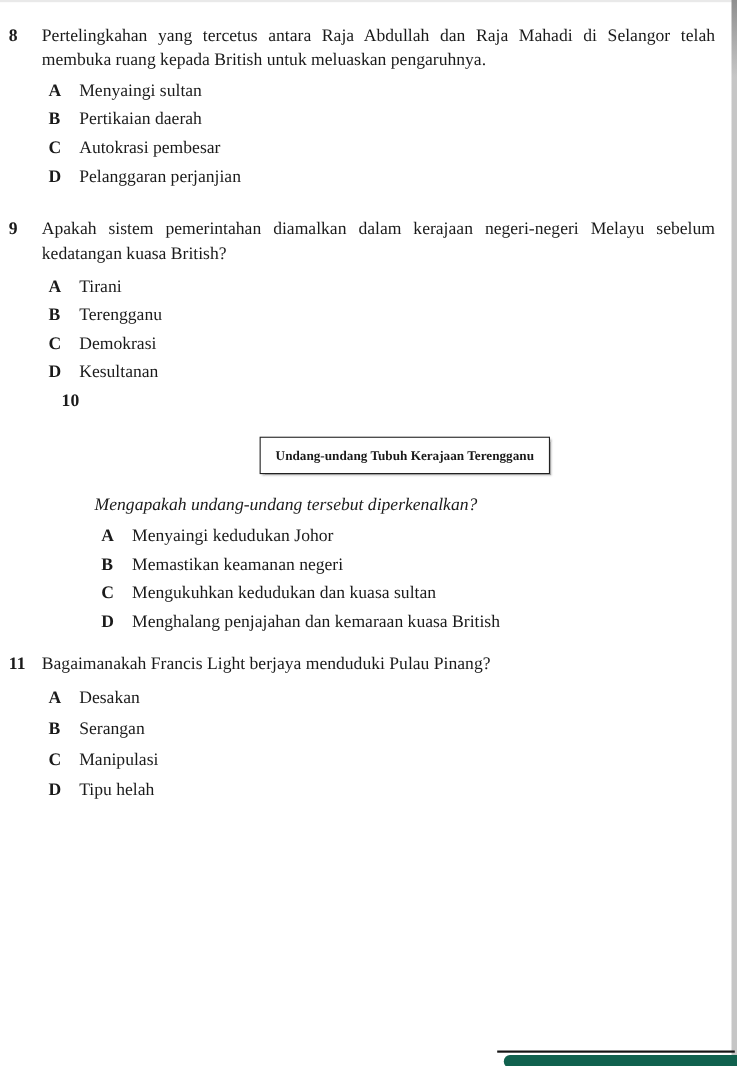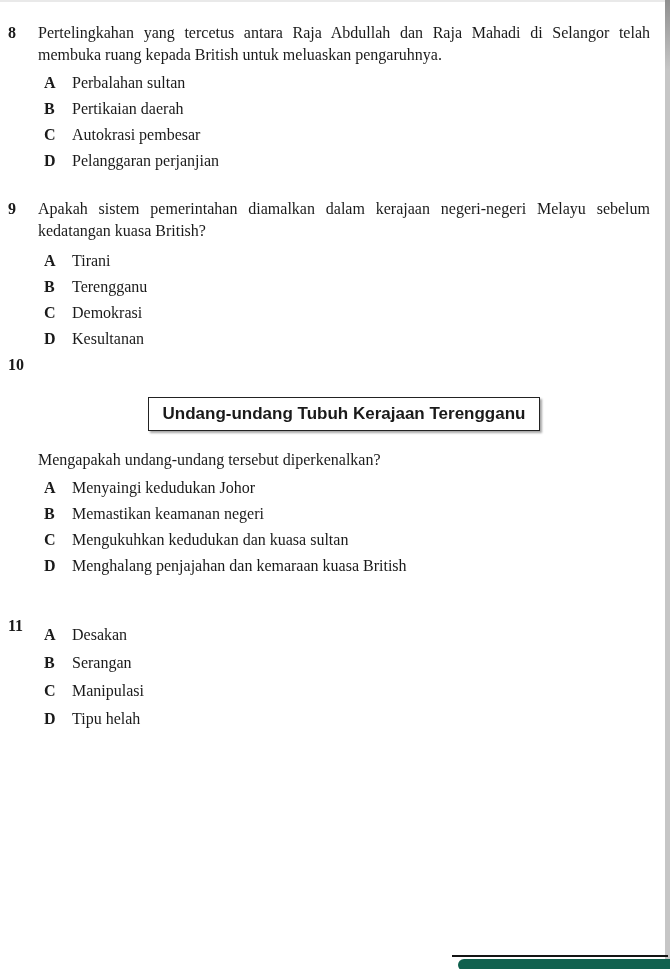--- a/index.html
+++ b/index.html
@@ -129,7 +129,7 @@
       <div class="options">
         <div class="option">
           <span class="letter">A</span>
-          <span class="opt-text">Perbalahan sultan</span>
+          <span class="opt-text">Menyaingi sultan</span>
         </div>
         <div class="option">
           <span class="letter">B</span>

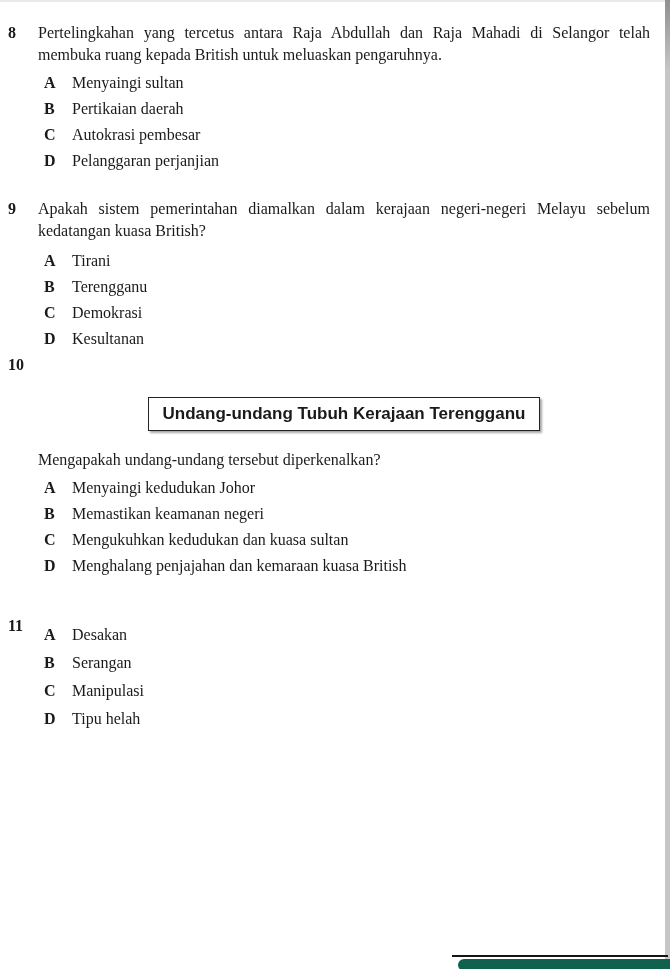--- a/index.html
+++ b/index.html
@@ -69,7 +69,7 @@
   .q8  { margin-bottom: 26px; }
   .q9  { margin-bottom: 4px; }
   .q9 .options  { margin-top: 8px; }
-  .q10 { margin-bottom: 38px; }
+  .q10 { margin-bottom: 16px; padding-left: 48px; }
   .q11 .options { margin-top: 9px; }
   .q11 .option  { margin-top: 6px; }
 

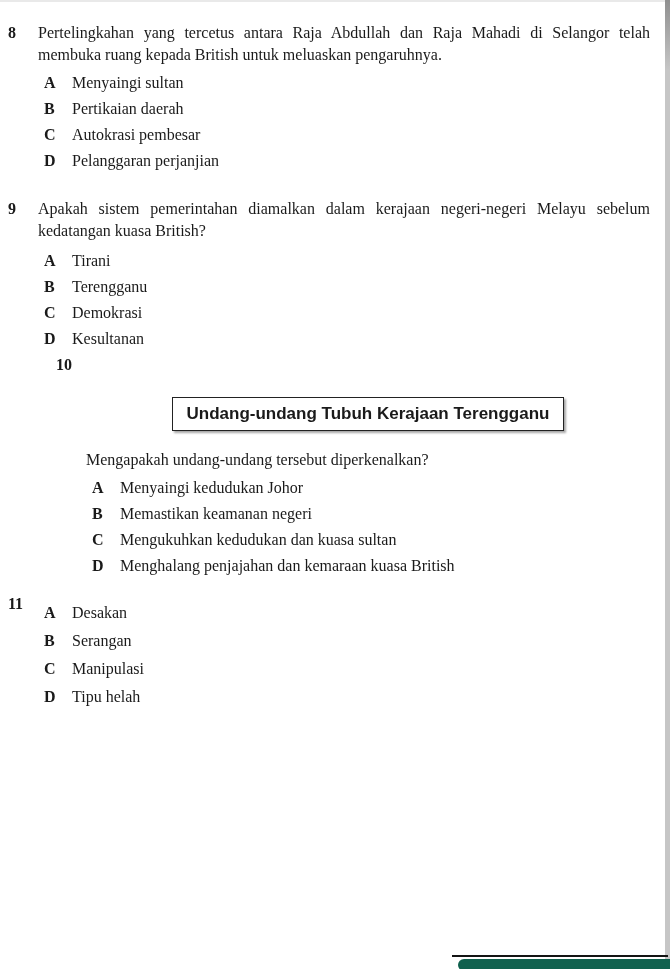--- a/index.html
+++ b/index.html
@@ -79,9 +79,9 @@
     padding: 6px 14px;
     border: 1.5px solid #222;
     box-shadow: 2px 2px 2px rgba(0,0,0,0.35);
-    font-family: Liberation Sans, sans-serif;
+    font-family: Liberation Serif, serif;
     font-weight: bold;
-    font-size: 17px;
+    font-size: 12px;
     line-height: 20px;
     background: #fff;
   }

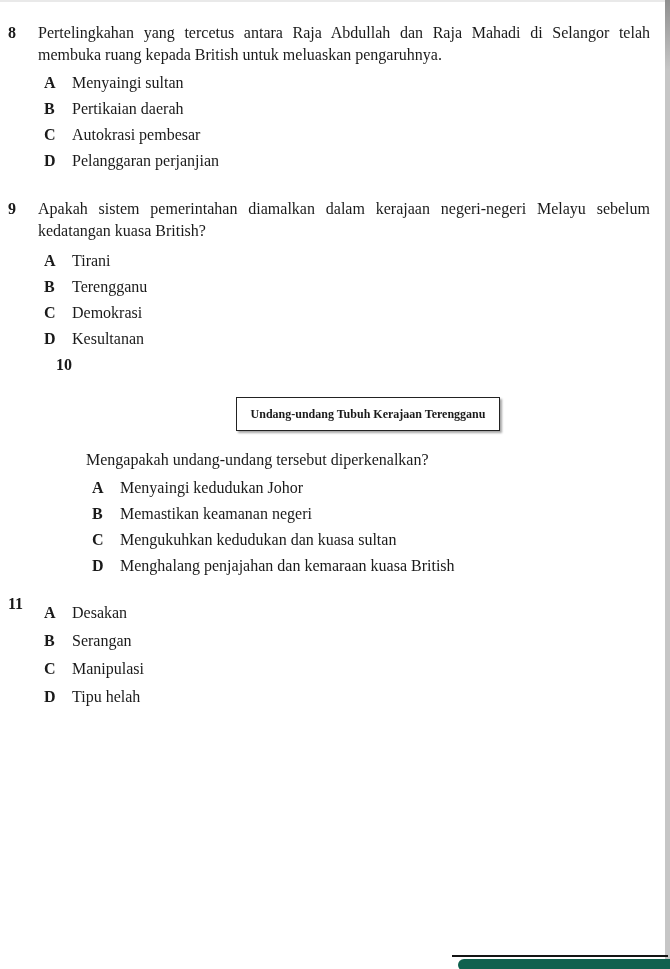--- a/index.html
+++ b/index.html
@@ -85,7 +85,7 @@
     line-height: 20px;
     background: #fff;
   }
-  .q10 .prompt { margin-top: 18px; }
+  .q10 .prompt { margin-top: 18px; font-style: italic; }
 
   
   .top-edge {

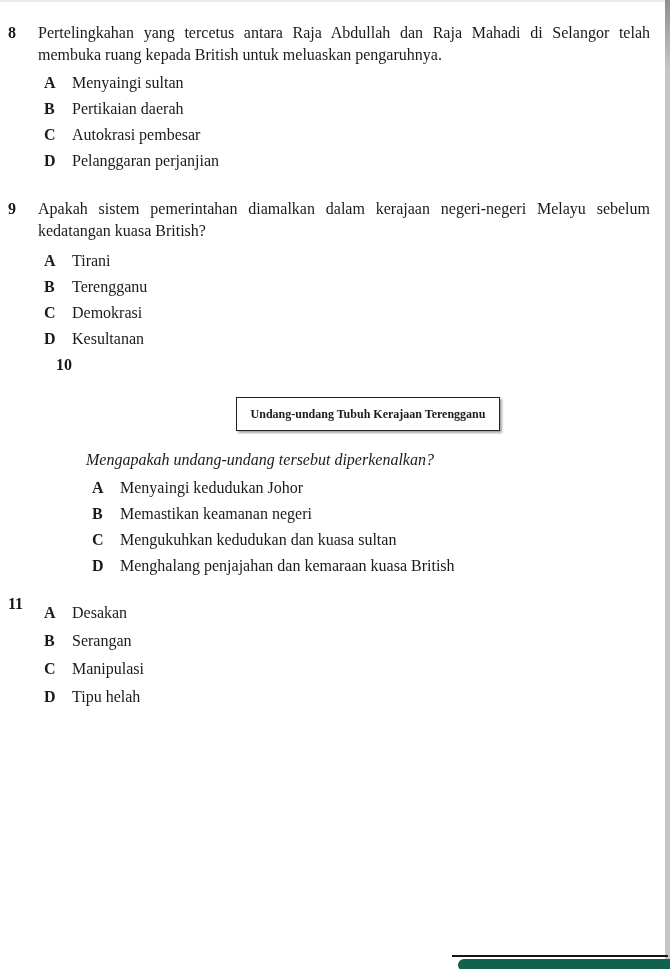--- a/index.html
+++ b/index.html
@@ -201,6 +201,7 @@
   <div class="question q11">
     <div class="qnum">11</div>
     <div class="qbody">
+      <p class="stem">Bagaimanakah Francis Light berjaya menduduki Pulau Pinang?</p>
       <div class="options">
         <div class="option">
           <span class="letter">A</span>

